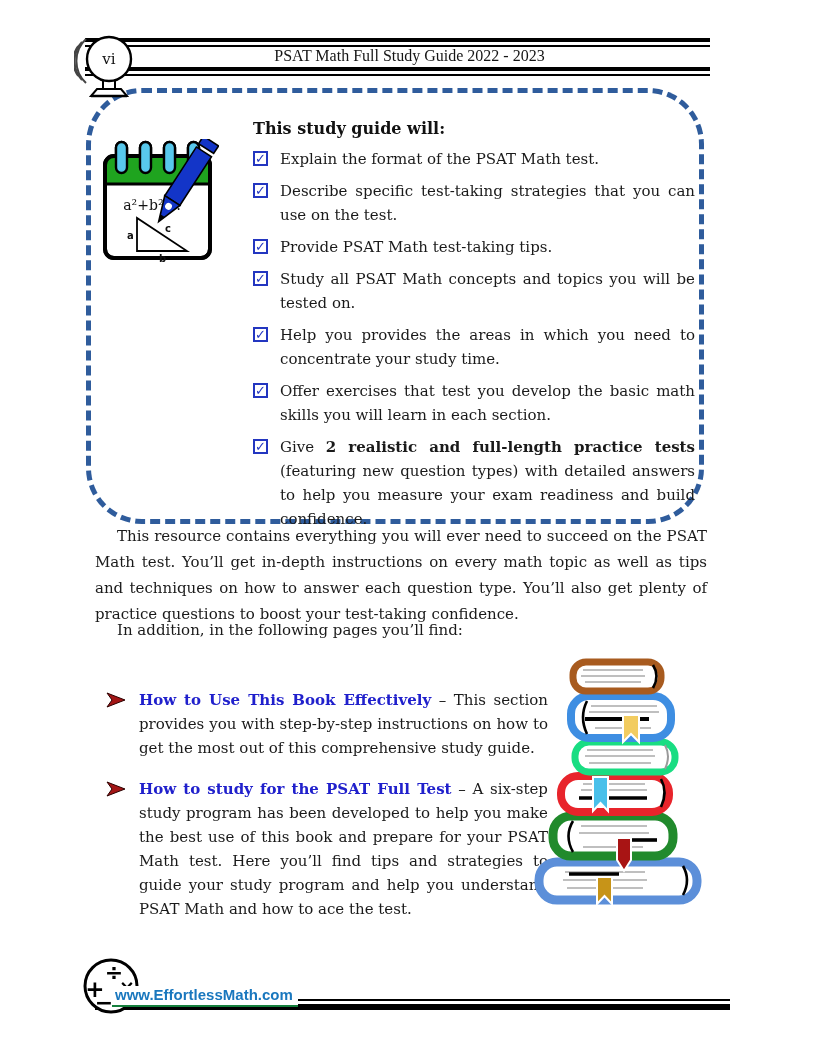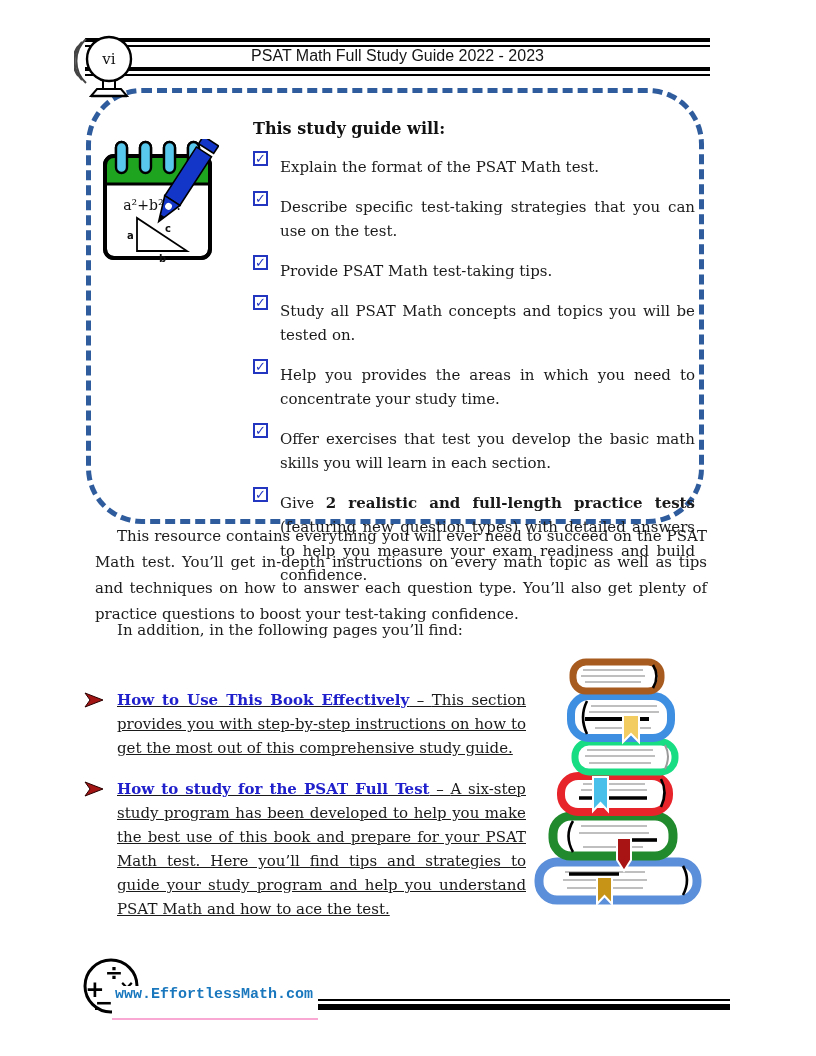--- a/index.html
+++ b/index.html
@@ -17,8 +17,8 @@
   .r3 { top:29px; height:4px; }
   .r4 { top:36px; height:2px; }
   .header-title {
-    position:absolute; top:9px; left:0; width:100%; text-align:center;
-    font-family:Liberation Sans, sans-serif; font-size:16px; font-weight:500; color:#151515;
+    position:absolute; top:9px; left:12px; width:100%; text-align:center;
+    font-family:Liberation Serif, serif; font-size:16px; font-weight:500; color:#151515;
   }
   .globe { position:absolute; left:74px; top:30px; z-index:5; }
 

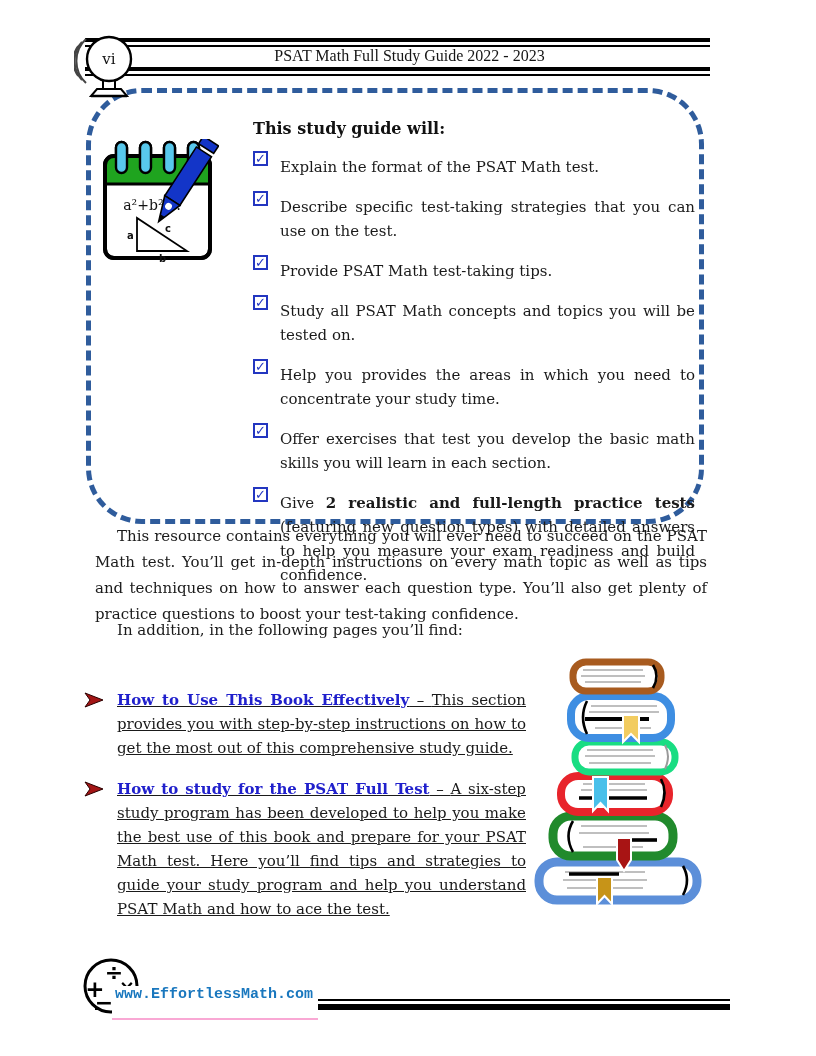--- a/index.html
+++ b/index.html
@@ -37,7 +37,7 @@
     font-family:"DejaVu Sans", sans-serif; font-size:13px; font-weight:bold;
     line-height:11px; text-align:center;
   }
-  .check-text { flex:1; font-size:15px; line-height:24px; text-align:justify;margin-top:8px; }
+  .check-text { flex:1; font-size:15px; line-height:24px; text-align:justify; }
   .check-text b { font-weight:bold; }
 
   

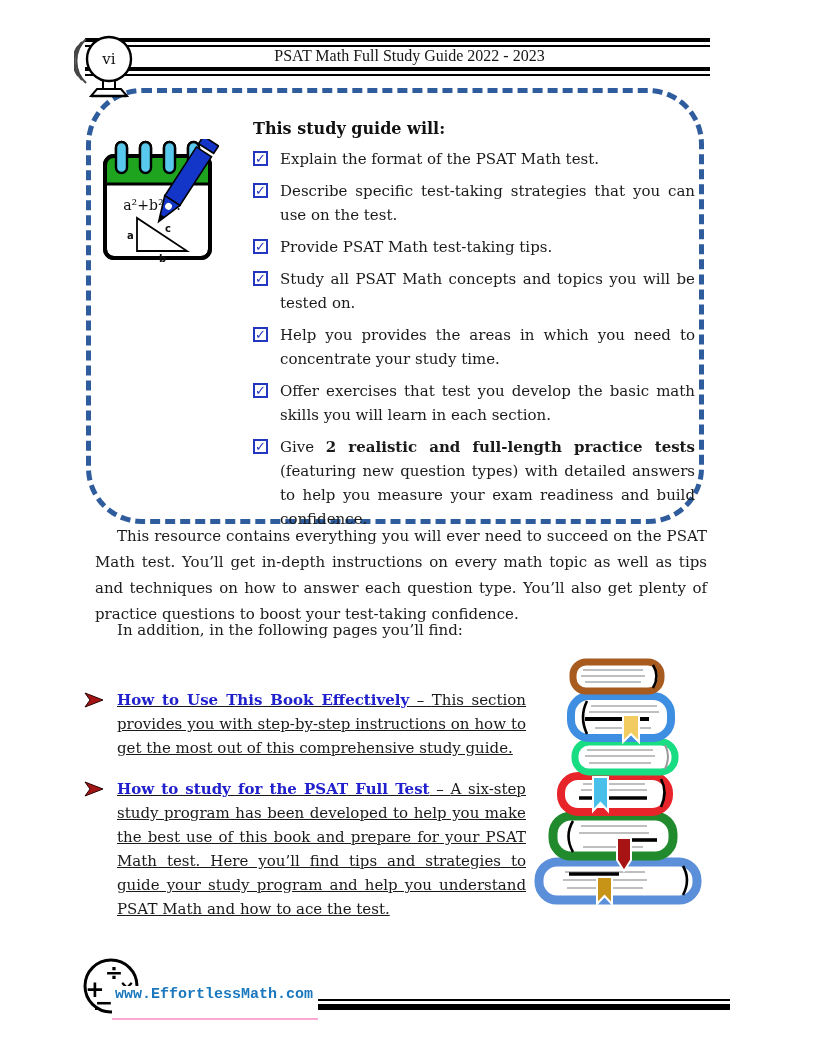--- a/index.html
+++ b/index.html
@@ -46,7 +46,7 @@
     font-size:15px; line-height:26px; text-align:justify; text-indent:22px;
   }
   .addition { position:absolute; left:95px; top:621px; width:612px; font-size:15px; text-indent:22px; }
-  .bullets { position:absolute; left:84px; top:688px; width:442px;text-decoration:underline; }
+  .bullets { position:absolute; left:106px; top:688px; width:442px; }
   .bullet { display:flex; margin-bottom:17px; }
   .bullet-arrow { flex:0 0 20px; margin-right:13px; margin-top:4px; }
   .bullet-text { flex:1; font-size:15px; line-height:24px; text-align:justify; }

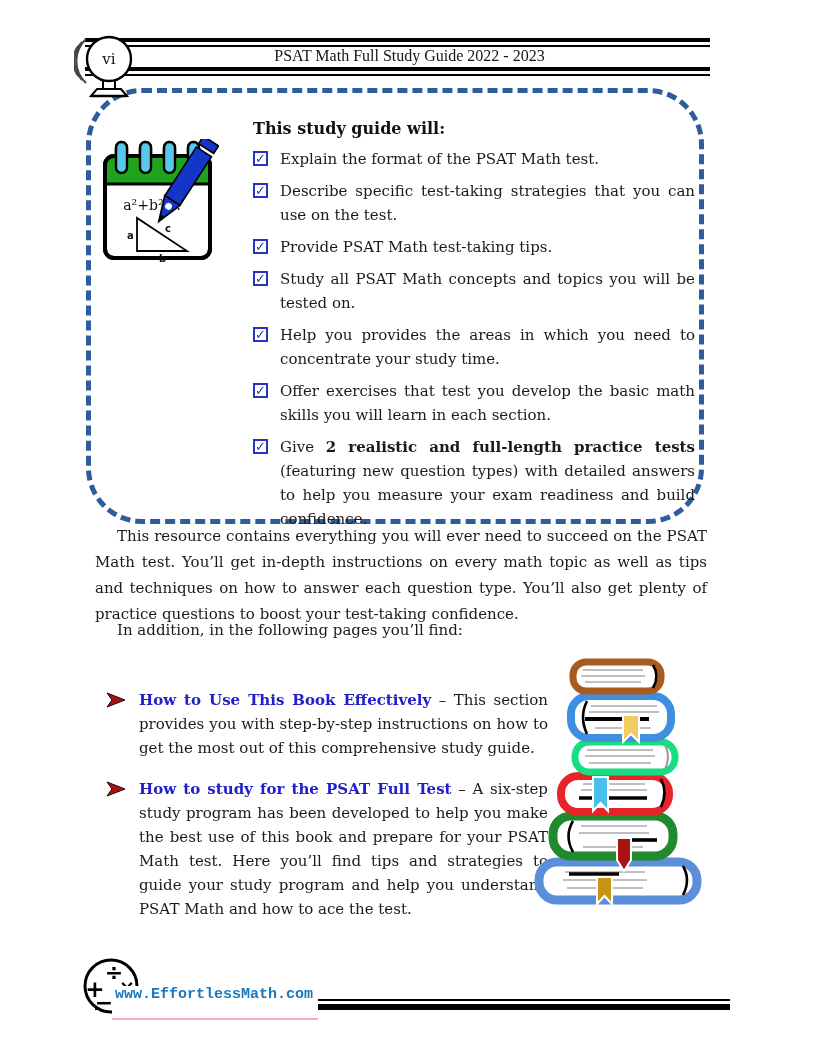--- a/index.html
+++ b/index.html
@@ -60,9 +60,9 @@
   .footer-logo { position:absolute; left:80px; top:955px; z-index:6; }
   .footer-link {
     position:absolute; left:112px; top:986px; z-index:7;
-    font-family:Liberation Mono, monospace; font-size:15px; font-weight:bold;
-    color:#1977BE; text-decoration:none; border-bottom:2px solid #f9a8d4;
-    background:#fff; padding:0 5px 15px 3px;
+    font-family:Liberation Sans, sans-serif; font-size:15px; font-weight:bold;
+    color:#1977BE; text-decoration:none; border-bottom:2px solid #15803d;
+    background:#fff; padding:0 5px 2px 3px;
   }
 </style>
 </head>

